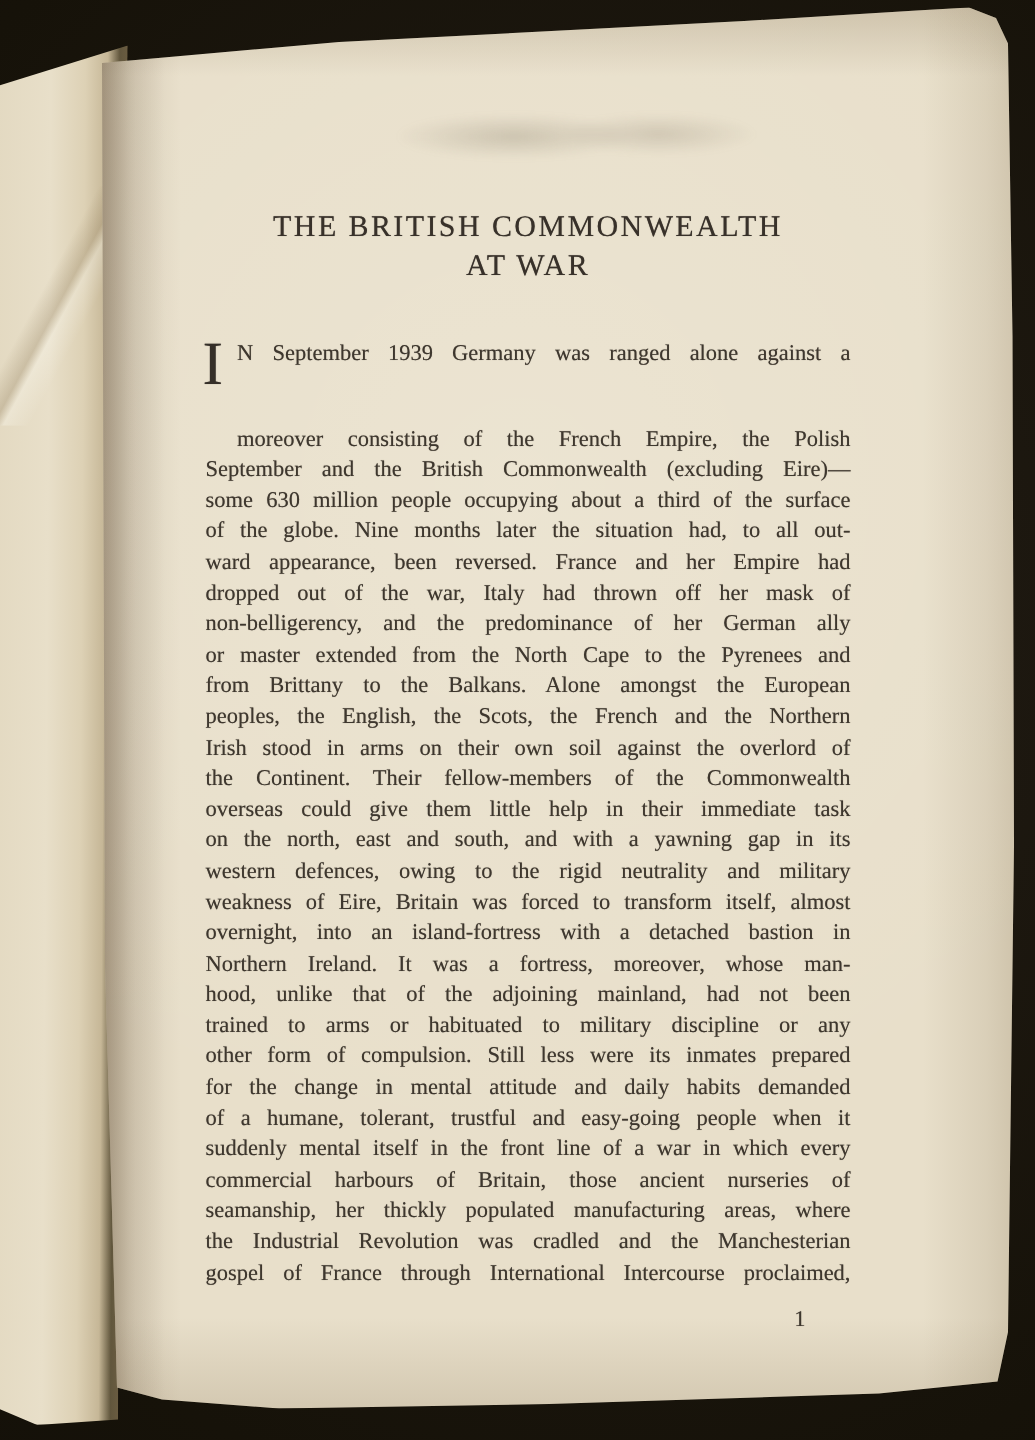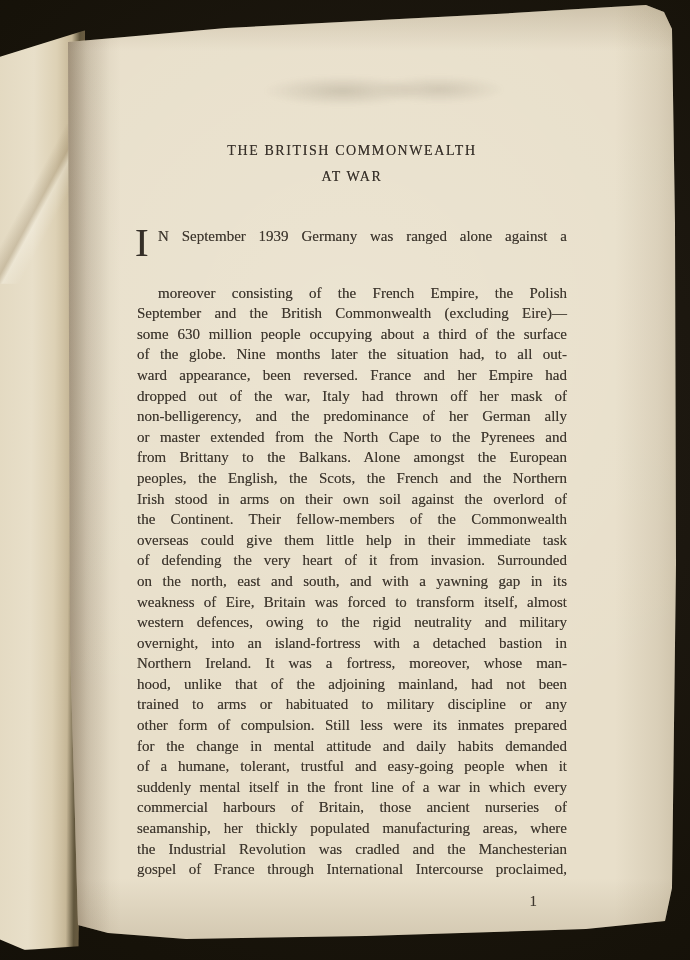--- a/index.html
+++ b/index.html
@@ -83,7 +83,7 @@
   .title {
     margin: 0;
     text-align: center;
-    font-size: 14px;
+    font-size: 20px;
     font-weight: normal;
     line-height: 26px;
     letter-spacing: 1.6px;

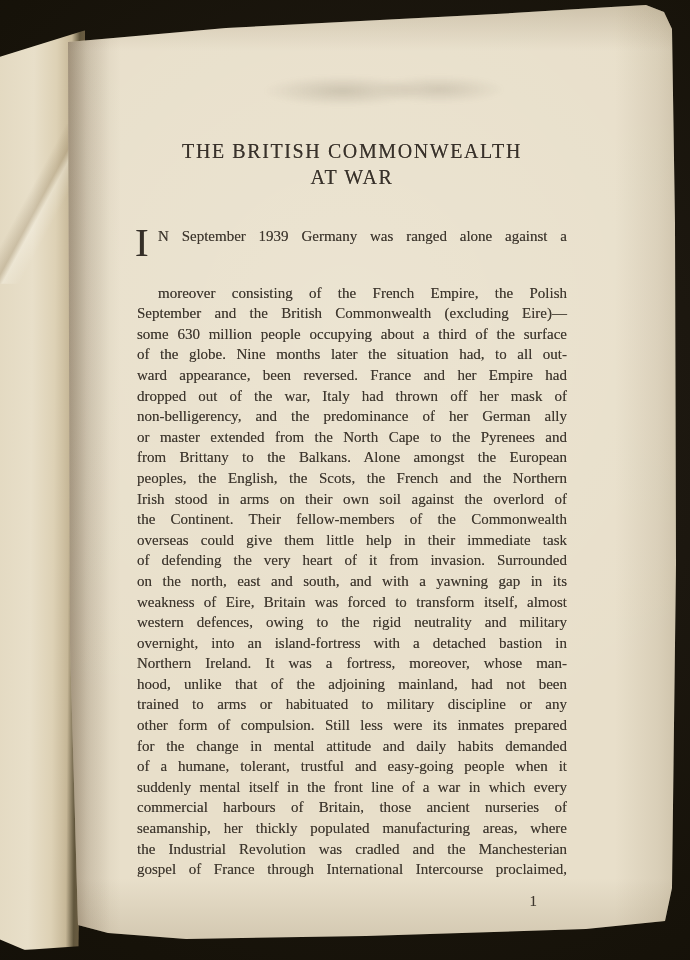--- a/index.html
+++ b/index.html
@@ -162,7 +162,6 @@
           <div class="line">Irish stood in arms on their own soil against the overlord of</div>
           <div class="line">the Continent. Their fellow-members of the Commonwealth</div>
           <div class="line">overseas could give them little help in their immediate task</div>
-          <div class="line">of defending the very heart of it from invasion. Surrounded</div>
           <div class="line">on the north, east and south, and with a yawning gap in its</div>
           <div class="line">weakness of Eire, Britain was forced to transform itself, almost</div>
           <div class="line">western defences, owing to the rigid neutrality and military</div>

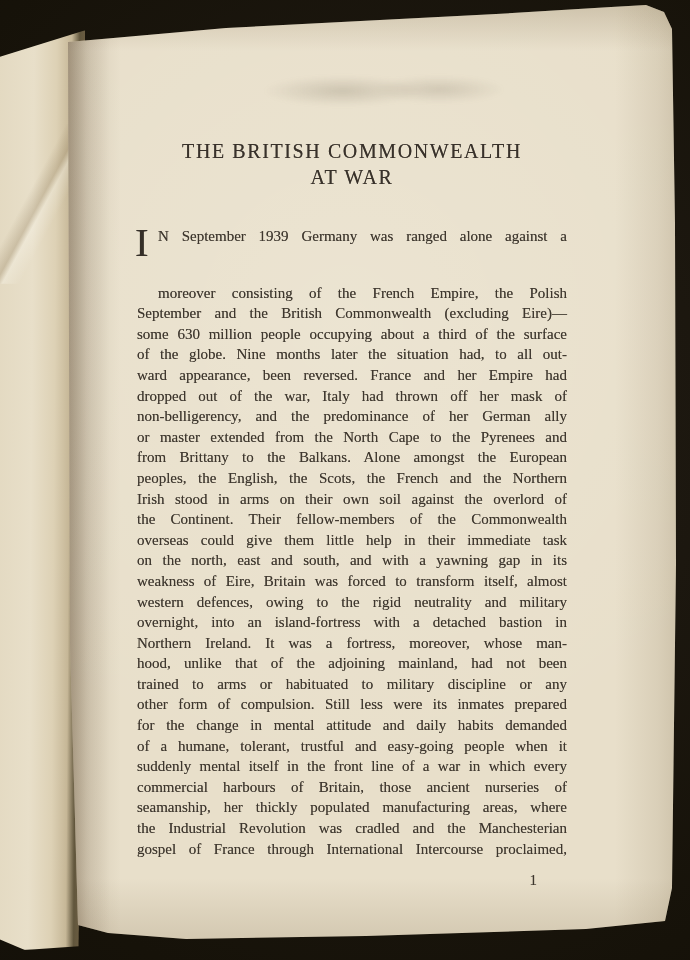--- a/index.html
+++ b/index.html
@@ -163,8 +163,8 @@
           <div class="line">the Continent. Their fellow-members of the Commonwealth</div>
           <div class="line">overseas could give them little help in their immediate task</div>
           <div class="line">on the north, east and south, and with a yawning gap in its</div>
+          <div class="line">western defences, owing to the rigid neutrality and military</div>
           <div class="line">weakness of Eire, Britain was forced to transform itself, almost</div>
-          <div class="line">western defences, owing to the rigid neutrality and military</div>
           <div class="line">overnight, into an island-fortress with a detached bastion in</div>
           <div class="line">Northern Ireland. It was a fortress, moreover, whose man-</div>
           <div class="line">hood, unlike that of the adjoining mainland, had not been</div>

